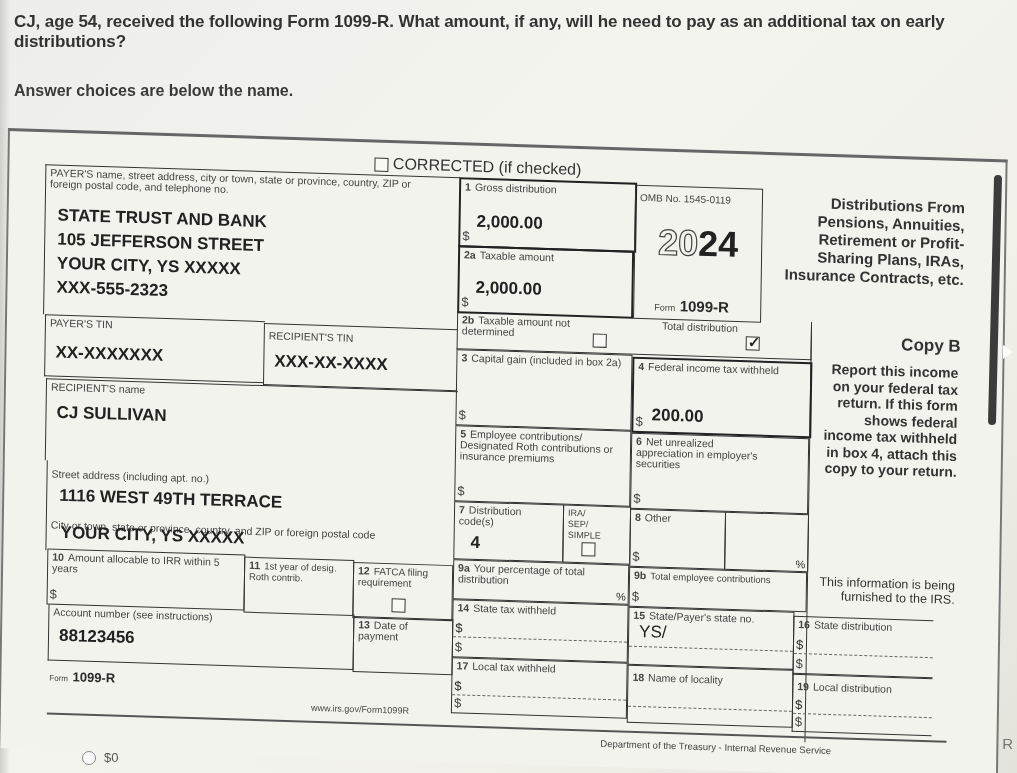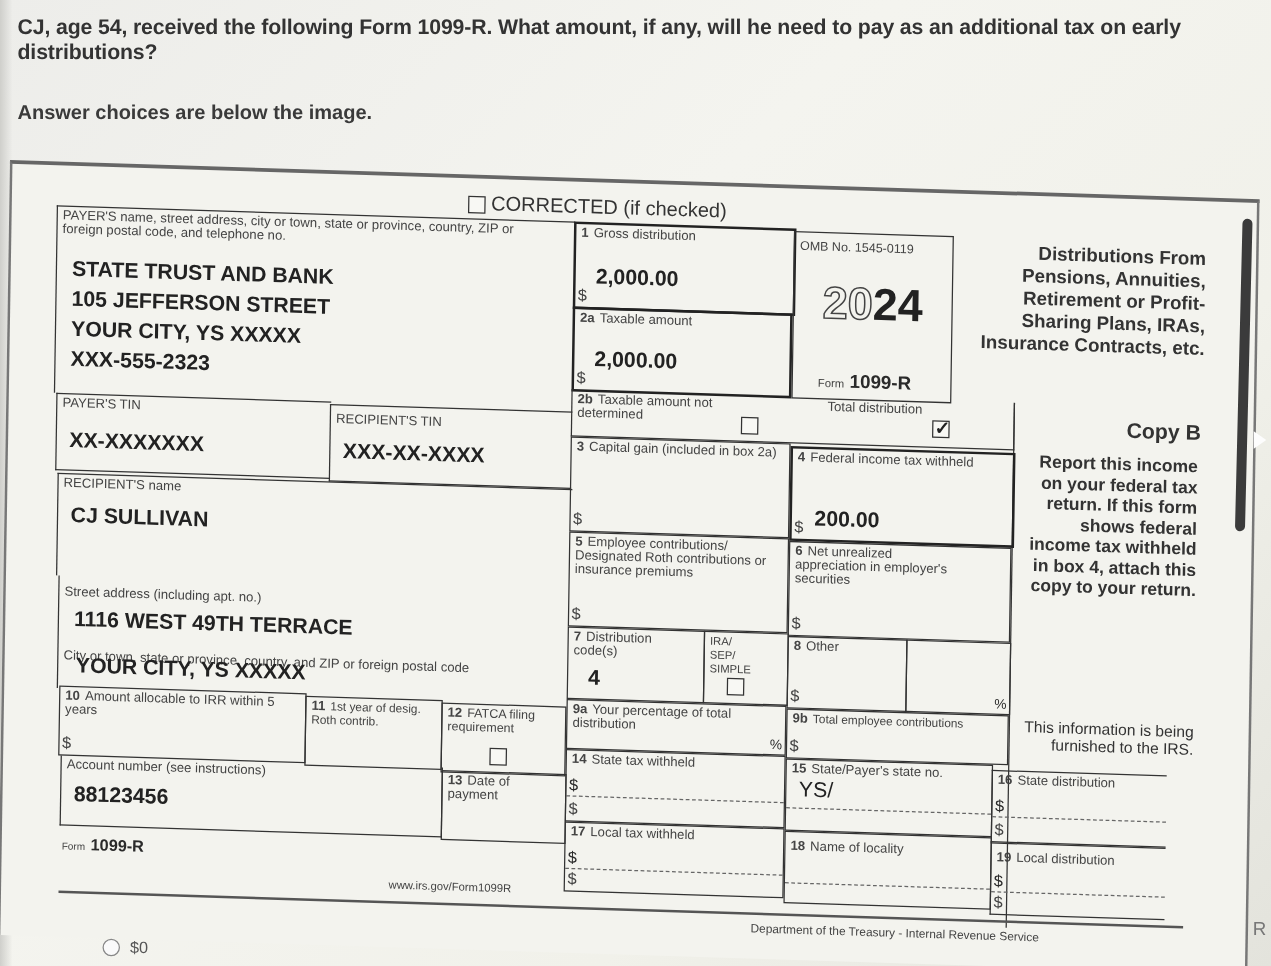--- a/index.html
+++ b/index.html
@@ -66,7 +66,7 @@
 <div class="left-shadow"></div>
 
 <div class="question">CJ, age 54, received the following Form 1099-R. What amount, if any, will he need to pay as an additional tax on early distributions?</div>
-<div class="hint">Answer choices are below the image.</div>
+<div class="hint">Answer choices are below the name.</div>
 
 <div class="form-frame">
 

